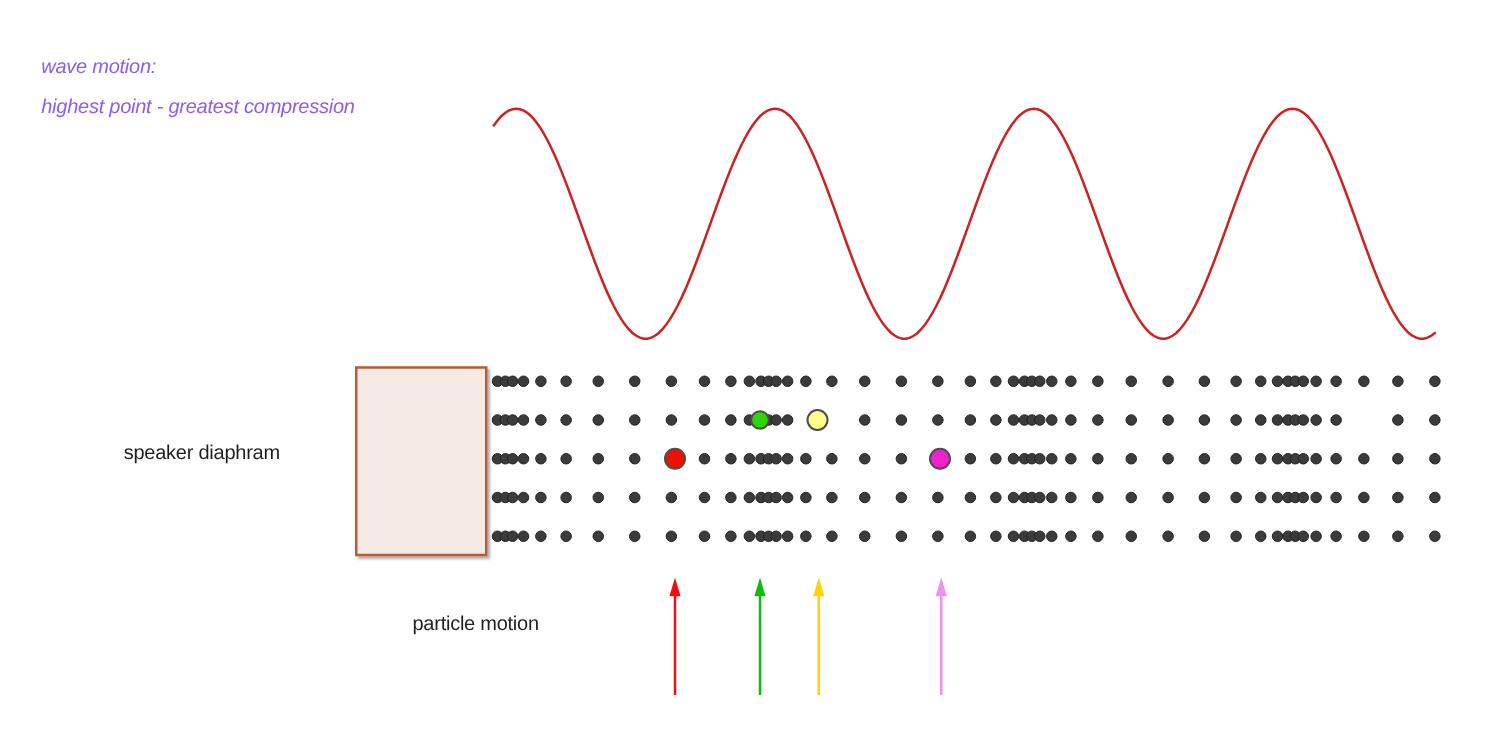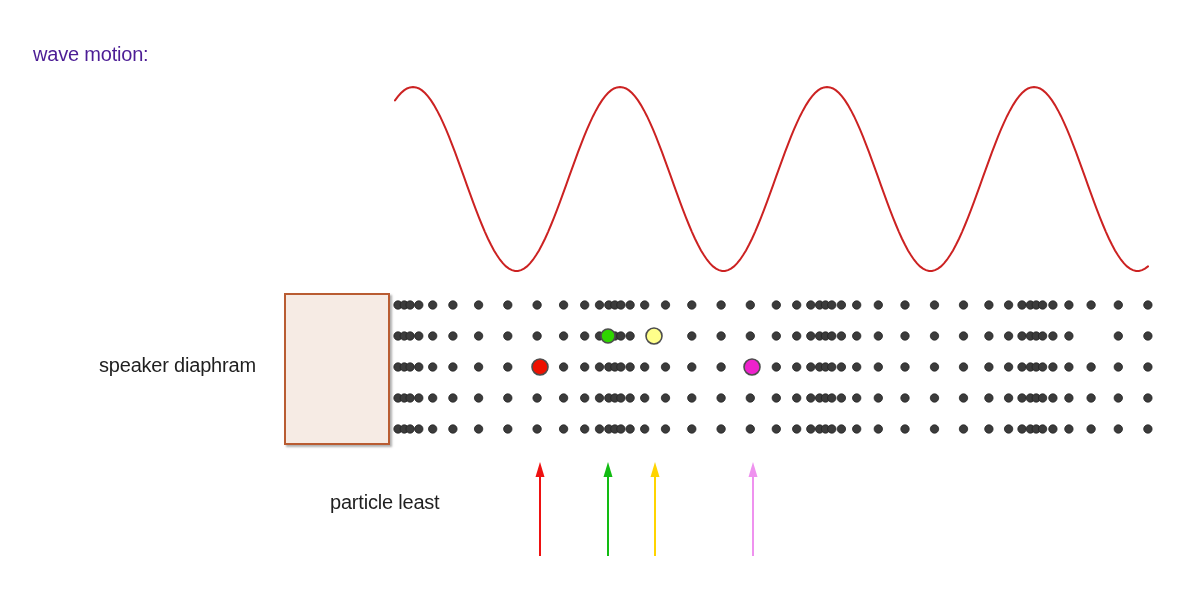--- a/index.html
+++ b/index.html
@@ -13,11 +13,12 @@
   .note{
     position:absolute;
     left:33px;top:38px;
-    font-size:20px;
+    font-size:16px;
     line-height:32px;
-    color:#4c1d95;
+    color:#8b5cf6;
     letter-spacing:-0.2px;
     white-space:nowrap;
+    font-style:italic;
   }
   .label{
     position:absolute;

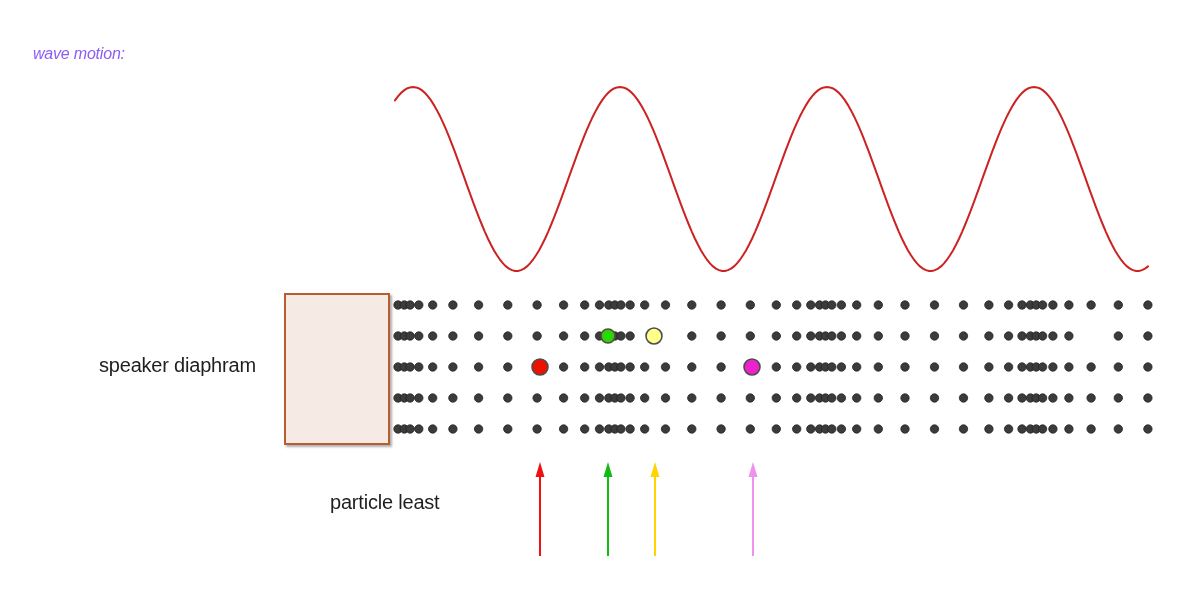--- a/index.html
+++ b/index.html
@@ -276,6 +276,7 @@
 
   <div class="note">
     <div>wave motion:</div>
+    <div>highest point - greatest compression</div>
   </div>
 
   <div class="diaphragm"></div>

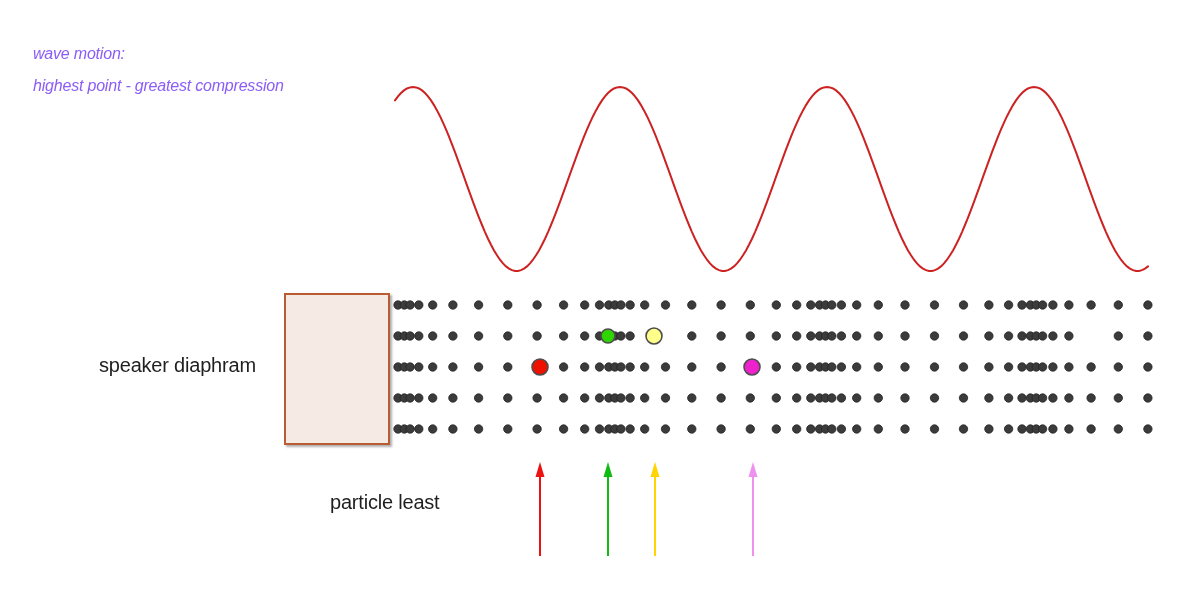--- a/index.html
+++ b/index.html
@@ -22,7 +22,7 @@
   }
   .label{
     position:absolute;
-    font-size:20px;
+    font-size:16px;
     color:#1f1f1f;
     letter-spacing:-0.2px;
     white-space:nowrap;

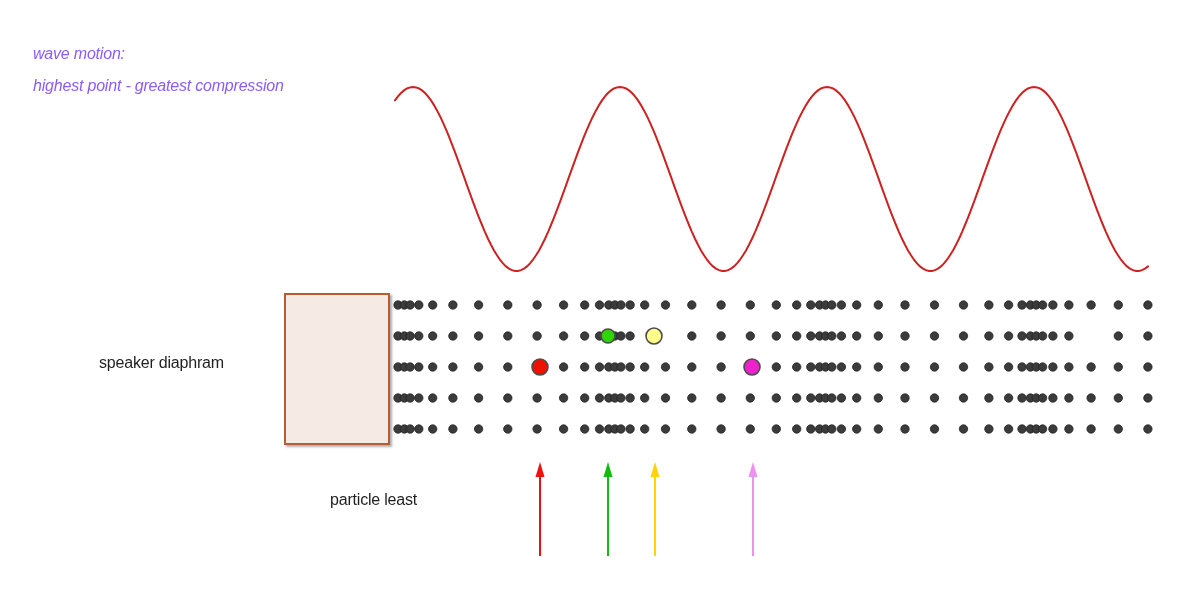--- a/index.html
+++ b/index.html
@@ -283,7 +283,7 @@
 
   <div class="label speaker">speaker diaphram</div>
 
-  <div class="label pmotion">particle least</div>
+  <div class="label pmotion">particle motion</div>
 
 </div>
 

